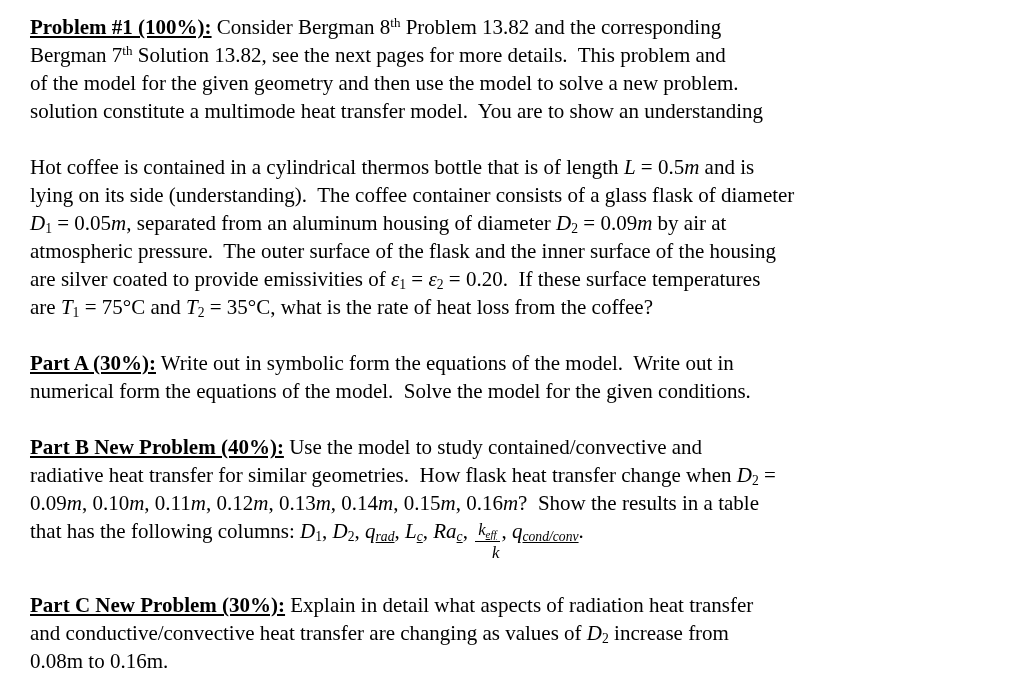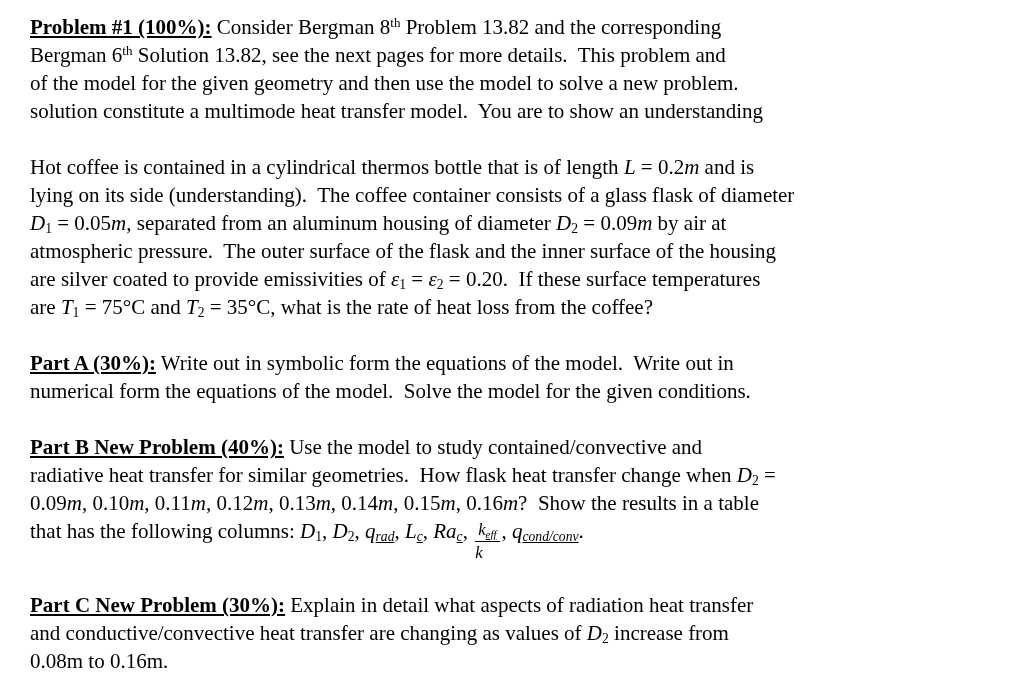--- a/index.html
+++ b/index.html
@@ -79,7 +79,7 @@
 <div class="page">
   <div class="paragraph">
       <div class="line"><span class="seg-h">Problem #1 (100%):</span><span class="seg-t"> Consider Bergman 8</span><sup class="seg-sup">th</sup><span class="seg-t"> Problem 13.82 and the corresponding</span></div>
-      <div class="line"><span class="seg-t">Bergman 6</span><sup class="seg-sup">th</sup><span class="seg-t"> Solution 13.82, see the next pages for more details.  This problem and</span></div>
+      <div class="line"><span class="seg-t">Bergman 7</span><sup class="seg-sup">th</sup><span class="seg-t"> Solution 13.82, see the next pages for more details.  This problem and</span></div>
       <div class="line"><span class="seg-t">of the model for the given geometry and then use the model to solve a new problem.</span></div>
       <div class="line"><span class="seg-t">solution constitute a multimode heat transfer model.  You are to show an understanding</span></div>
     </div>

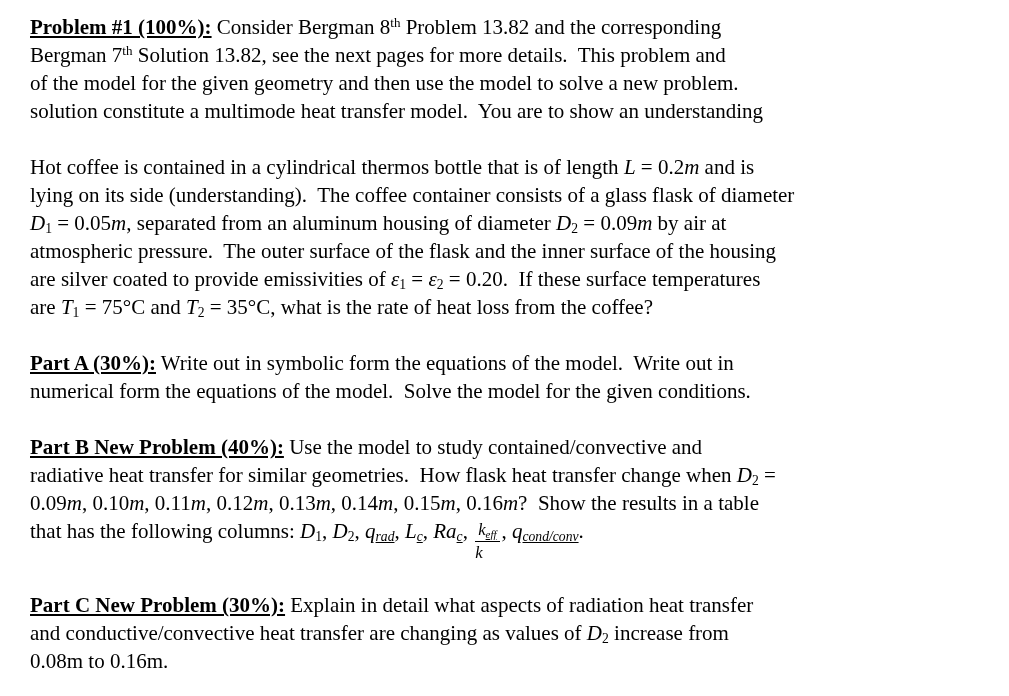--- a/index.html
+++ b/index.html
@@ -84,7 +84,7 @@
       <div class="line"><span class="seg-t">solution constitute a multimode heat transfer model.  You are to show an understanding</span></div>
     </div>
   <div class="paragraph">
-      <div class="line"><span class="seg-t">Hot coffee is contained in a cylindrical thermos bottle that is of length </span><span class="seg-i">L</span><span class="seg-t"> = 0.2</span><span class="seg-i">m</span><span class="seg-t"> and is</span></div>
+      <div class="line"><span class="seg-t">Hot coffee is contained in a cylindrical thermos bottle that is of length </span><span class="seg-i">L</span><span class="seg-t"> = 0.5</span><span class="seg-i">m</span><span class="seg-t"> and is</span></div>
       <div class="line"><span class="seg-t">lying on its side (understanding).  The coffee container consists of a glass flask of diameter</span></div>
       <div class="line"><span class="seg-i">D</span><sub class="seg-sub">1</sub><span class="seg-t"> = 0.05</span><span class="seg-i">m</span><span class="seg-t">, separated from an aluminum housing of diameter </span><span class="seg-i">D</span><sub class="seg-sub">2</sub><span class="seg-t"> = 0.09</span><span class="seg-i">m</span><span class="seg-t"> by air at</span></div>
       <div class="line"><span class="seg-t">atmospheric pressure.  The outer surface of the flask and the inner surface of the housing</span></div>

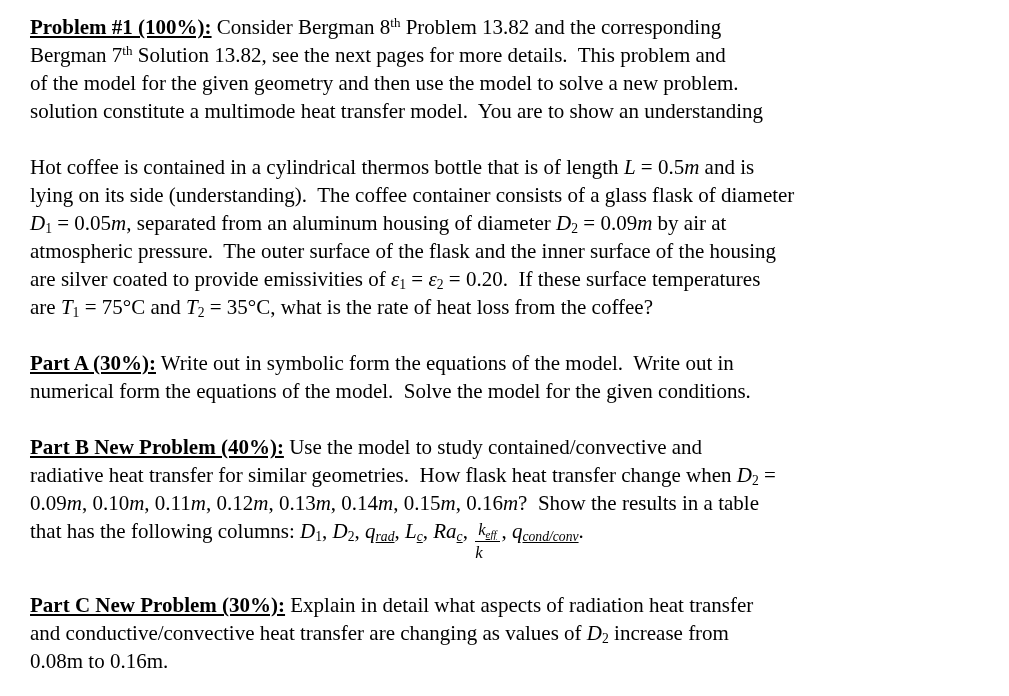--- a/index.html
+++ b/index.html
@@ -54,7 +54,7 @@
   }
   .frac {
     display: inline-block;
-    text-align: left;
+    text-align: right;
     vertical-align: -0.95em;
     line-height: normal;
     margin: 0 2px;

